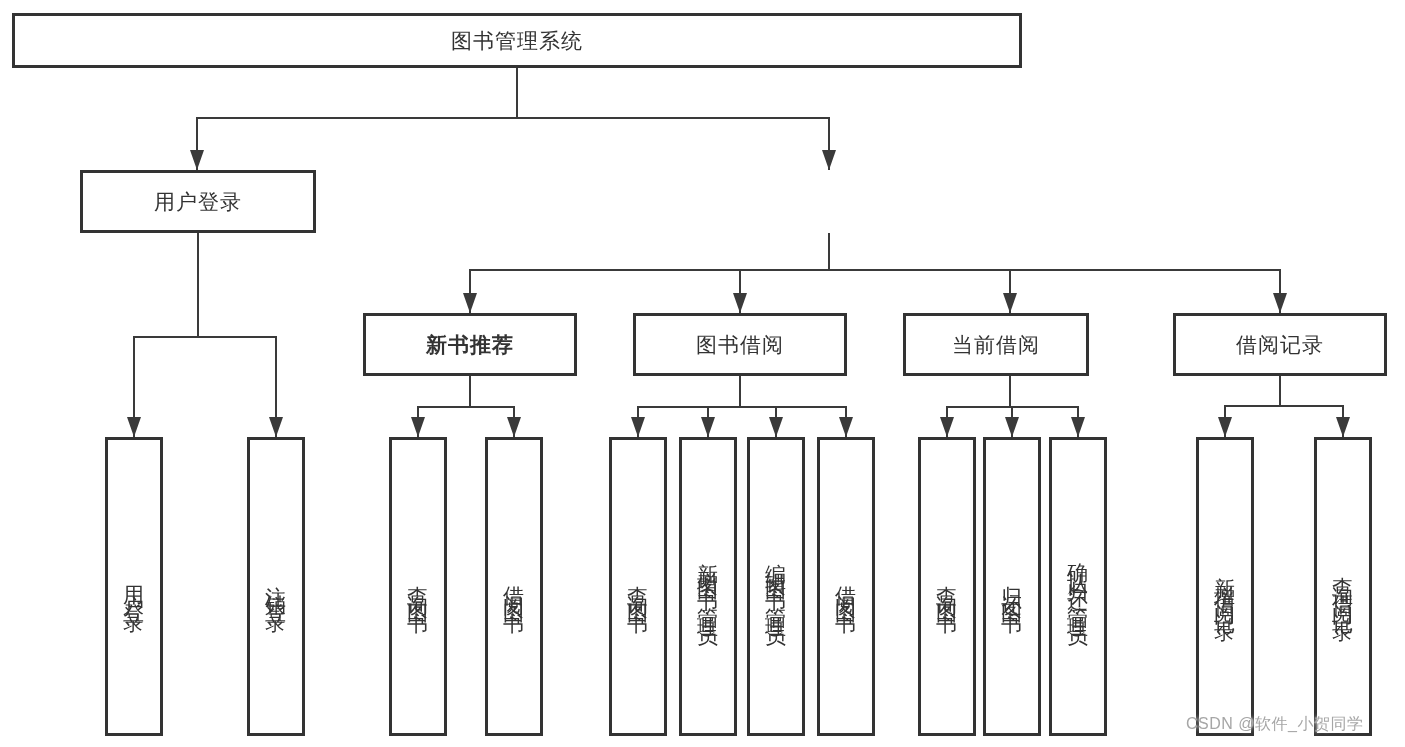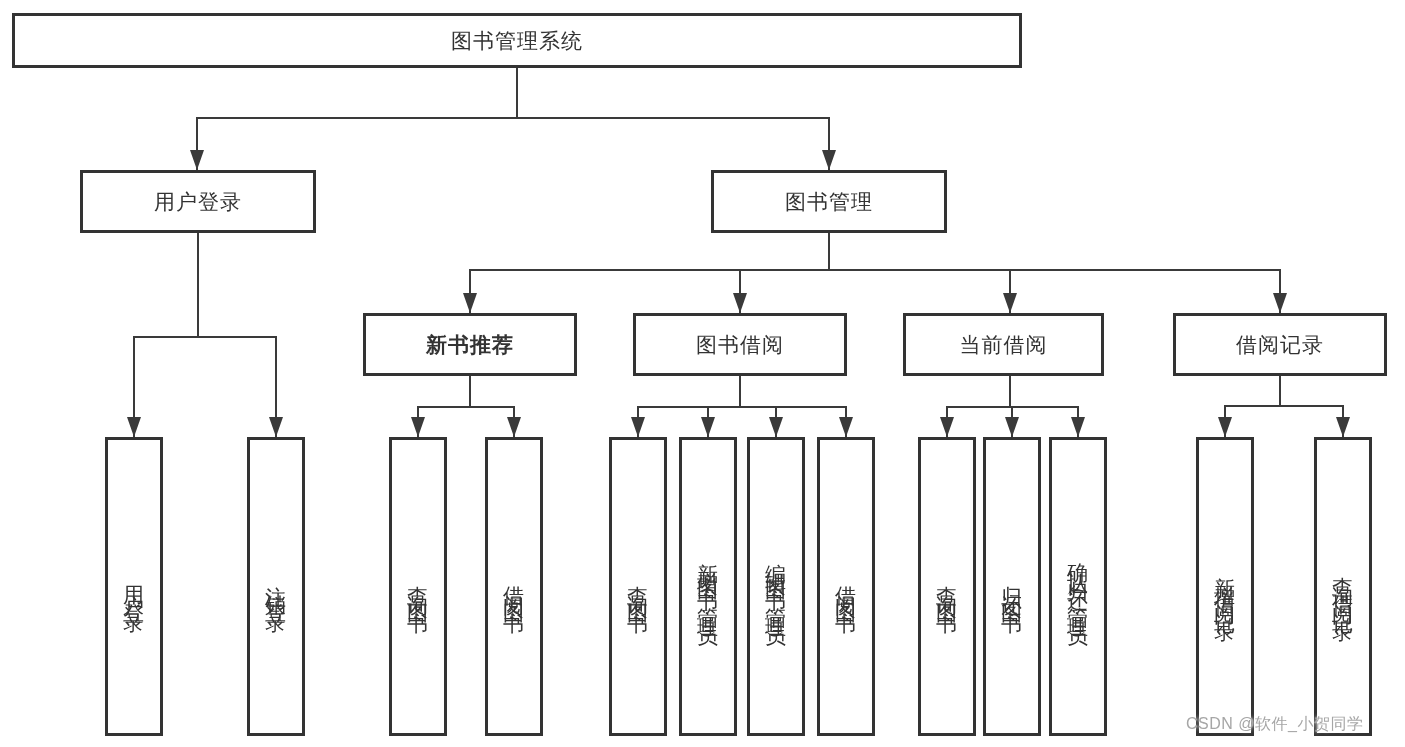--- a/index.html
+++ b/index.html
@@ -53,7 +53,6 @@
   <div class="arrow" style="left:828px;top:118px;height:52px;"></div>
 
   <div class="node" style="left:80px;top:170px;width:236px;height:63px;">用户登录</div>
-  <div class="node" style="left:711px;top:170px;width:236px;height:63px;">图书管理</div>
 
   <div class="vline" style="left:197px;top:233px;height:104px;"></div>
   <div class="hline" style="left:133px;top:336px;width:144px;"></div>

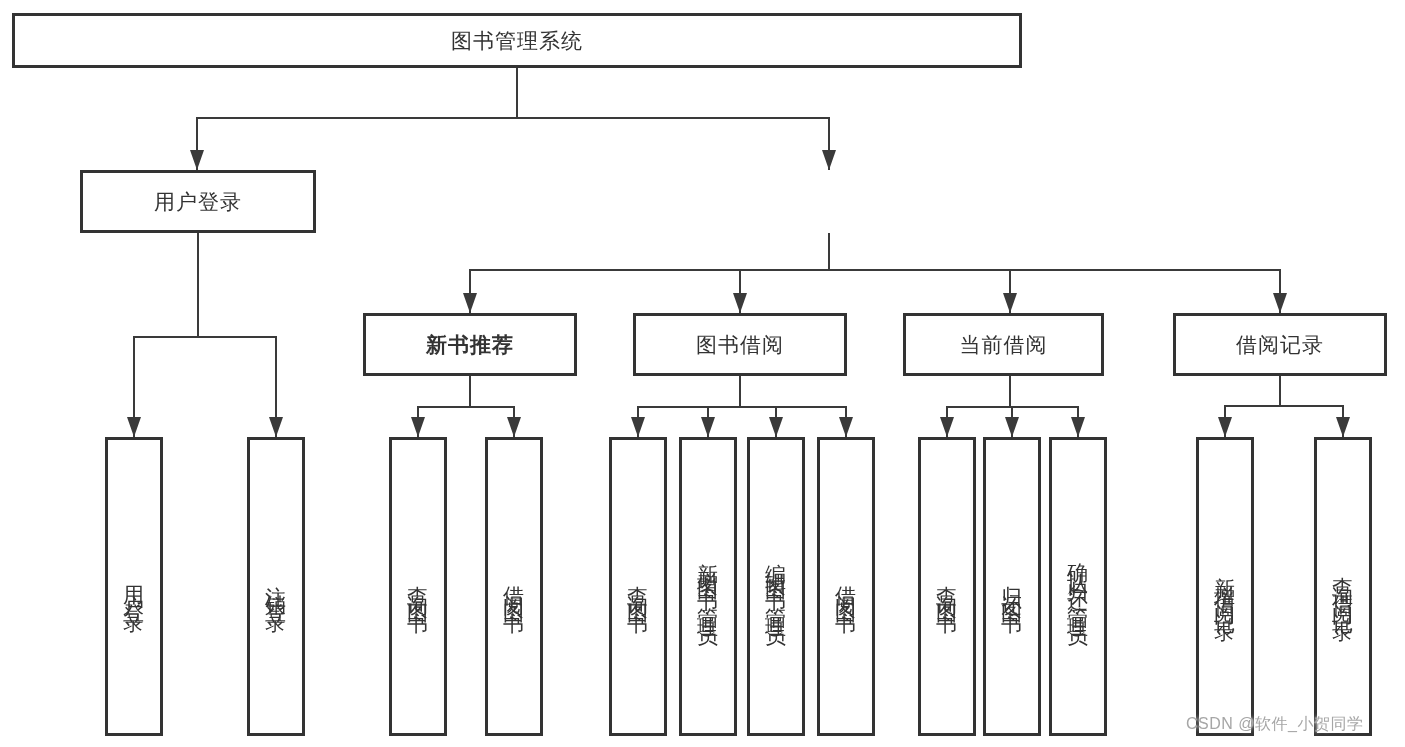--- a/index.html
+++ b/index.html
@@ -71,7 +71,7 @@
 
   <div class="node" style="left:363px;top:313px;width:214px;height:63px;font-weight:bold;">新书推荐</div>
   <div class="node" style="left:633px;top:313px;width:214px;height:63px;">图书借阅</div>
-  <div class="node" style="left:903px;top:313px;width:201px;height:63px;">当前借阅</div>
+  <div class="node" style="left:903px;top:313px;width:186px;height:63px;">当前借阅</div>
   <div class="node" style="left:1173px;top:313px;width:214px;height:63px;">借阅记录</div>
 
   <div class="vline" style="left:469px;top:376px;height:31px;"></div>

